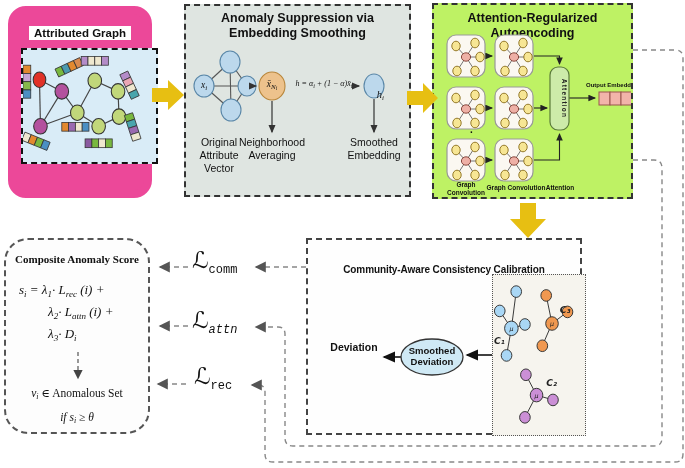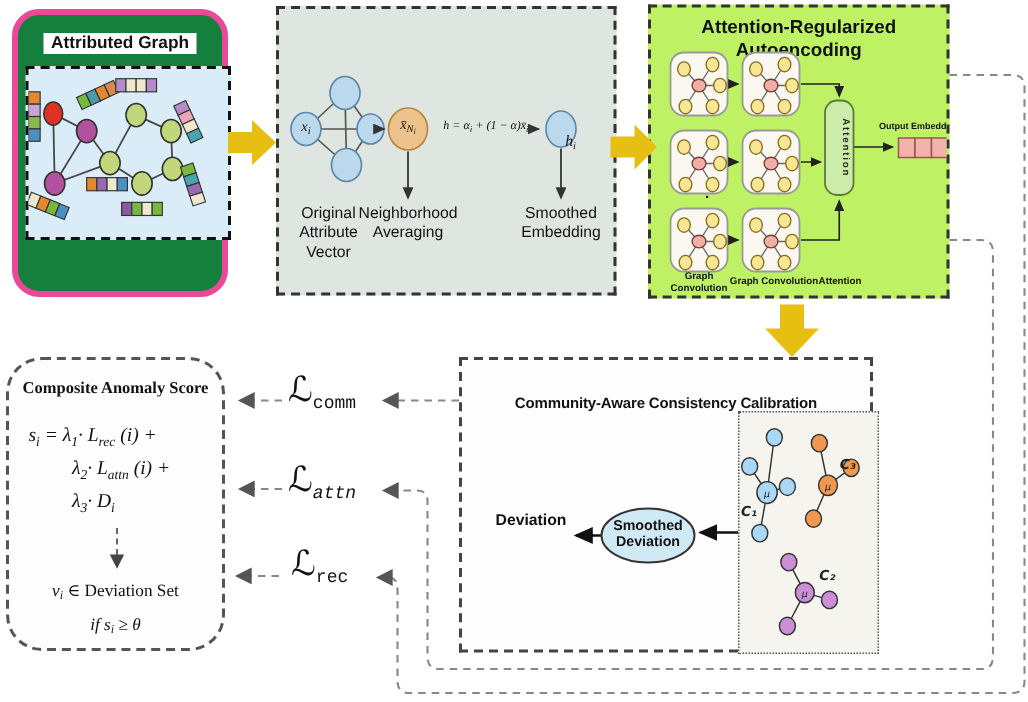--- a/index.html
+++ b/index.html
@@ -169,6 +169,10 @@
   </div>
 
   <div class="panel p-sm">
+    <div class="sm-title">
+      <div>Anomaly Suppression via</div>
+      <div>Embedding Smoothing</div>
+    </div>
     <svg class="overlay" width="227" height="193" viewBox="0 0 227 193">
       <defs>
         <marker id="msm" orient="auto" markerWidth="8" markerHeight="8" refX="6" refY="3">

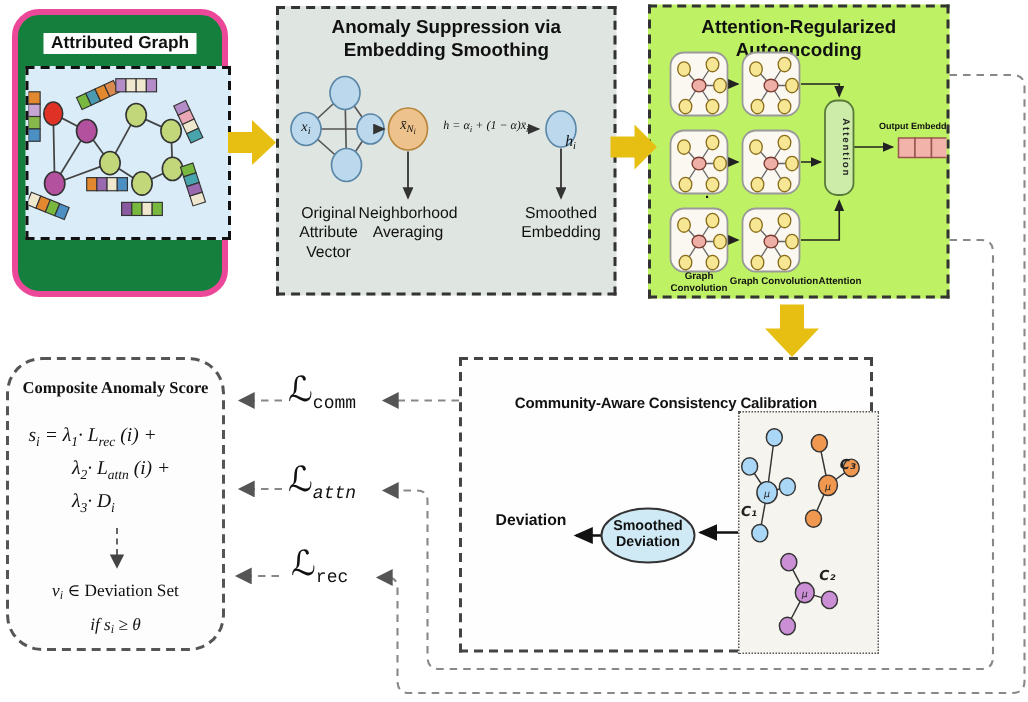--- a/index.html
+++ b/index.html
@@ -8,8 +8,8 @@
   .panel{position:absolute;box-sizing:border-box;}
 
   
-  .p-ag{left:8px;top:6px;width:144px;height:192px;background:#15803d;
-        border:4px solid #ec4899;border-radius:18px;}
+  .p-ag{left:8px;top:6px;width:144px;height:192px;background:#ec4899;
+        border:8px solid #ec4899;border-radius:18px;}
   .ag-title{position:absolute;left:0;top:9px;width:100%;text-align:center;}
   .ag-title span{display:inline-block;background:#fff;padding:1px 5px;
         font-weight:bold;font-size:11.5px;}

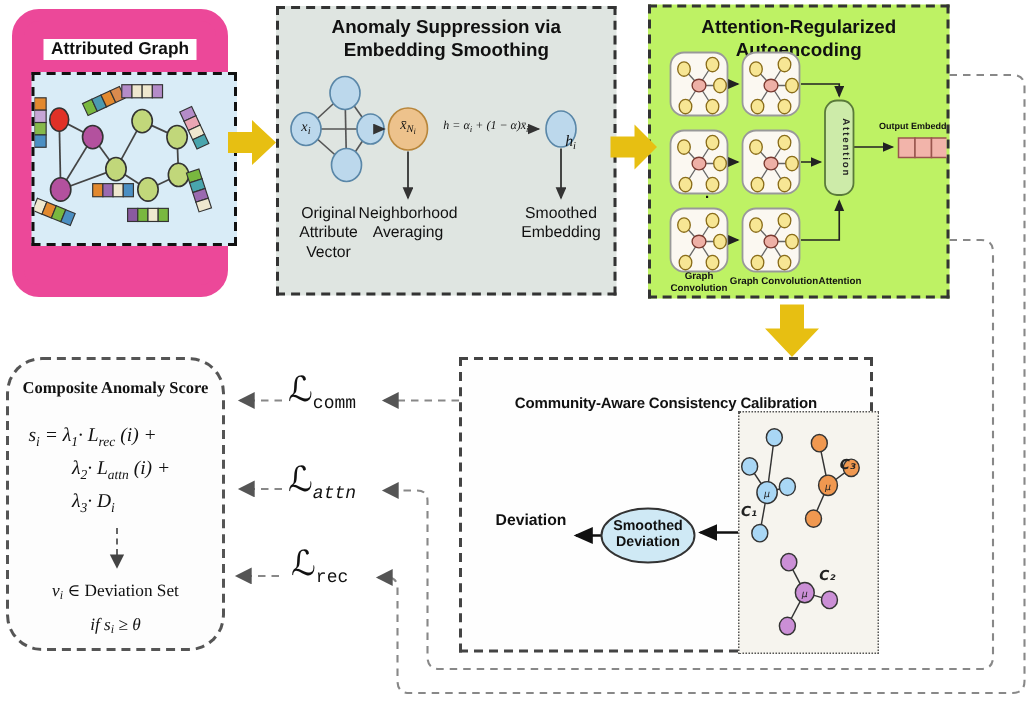--- a/index.html
+++ b/index.html
@@ -366,7 +366,7 @@
       <line x1="72" y1="112" x2="72" y2="138" stroke="#555" stroke-width="1.2" stroke-dasharray="4 3" marker-end="url(#mcs)"></line>
     </svg>
     <div class="cs-txt" style="top:146px;">
-      <span class="it">v</span><span class="s it">i</span><span> ∈  Deviation Set</span>
+      <span class="it">v</span><span class="s it">i</span><span> ∈  Anomalous Set</span>
     </div>
     <div class="cs-txt it" style="top:171px;">
       <span>if s</span><span class="s">i</span><span> ≥ θ</span>

